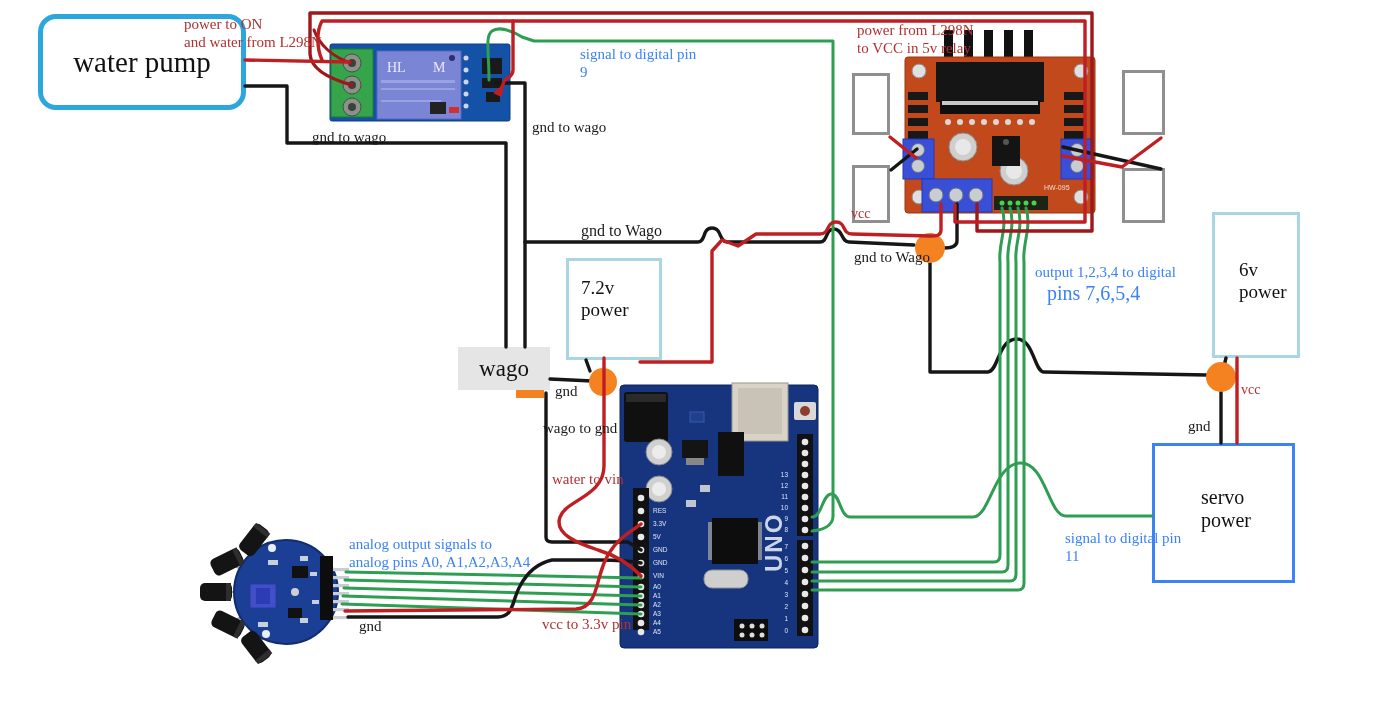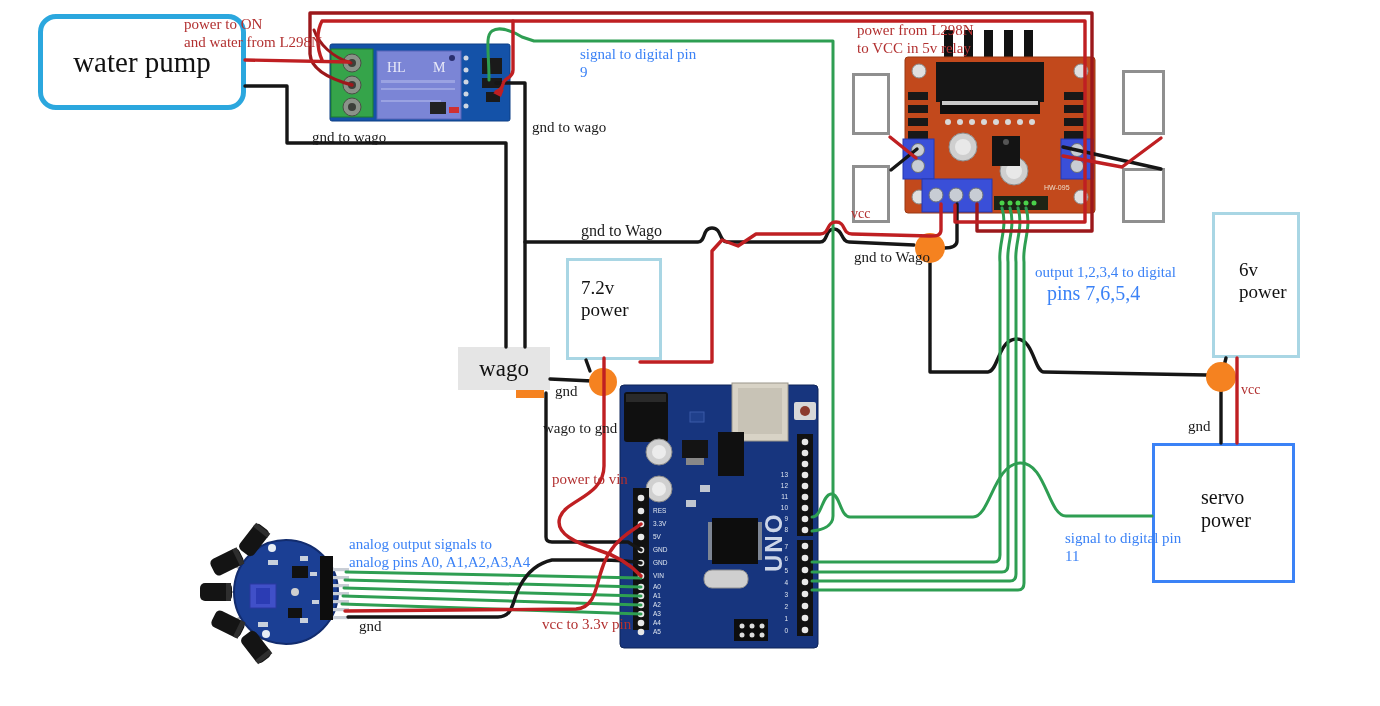--- a/index.html
+++ b/index.html
@@ -373,7 +373,7 @@
   <div class="lbl lgreen" style="left:1065px;top:548px;font-size:15px;">11</div>
   <div class="lbl lblack" style="left:555px;top:383px;font-size:15px;">gnd</div>
   <div class="lbl lblack" style="left:543px;top:420px;font-size:15px;">wago to gnd</div>
-  <div class="lbl lred" style="left:552px;top:471px;font-size:15px;">power to vin</div>
+  <div class="lbl lred" style="left:552px;top:471px;font-size:15px;">water to vin</div>
   <div class="lbl lred" style="left:542px;top:616px;font-size:15px;">vcc to 3.3v pin</div>
   <div class="lbl lgreen" style="left:349px;top:536px;font-size:15px;">analog output signals to</div>
   <div class="lbl lgreen" style="left:349px;top:554px;font-size:15px;">analog pins A0, A1,A2,A3,A4</div>

